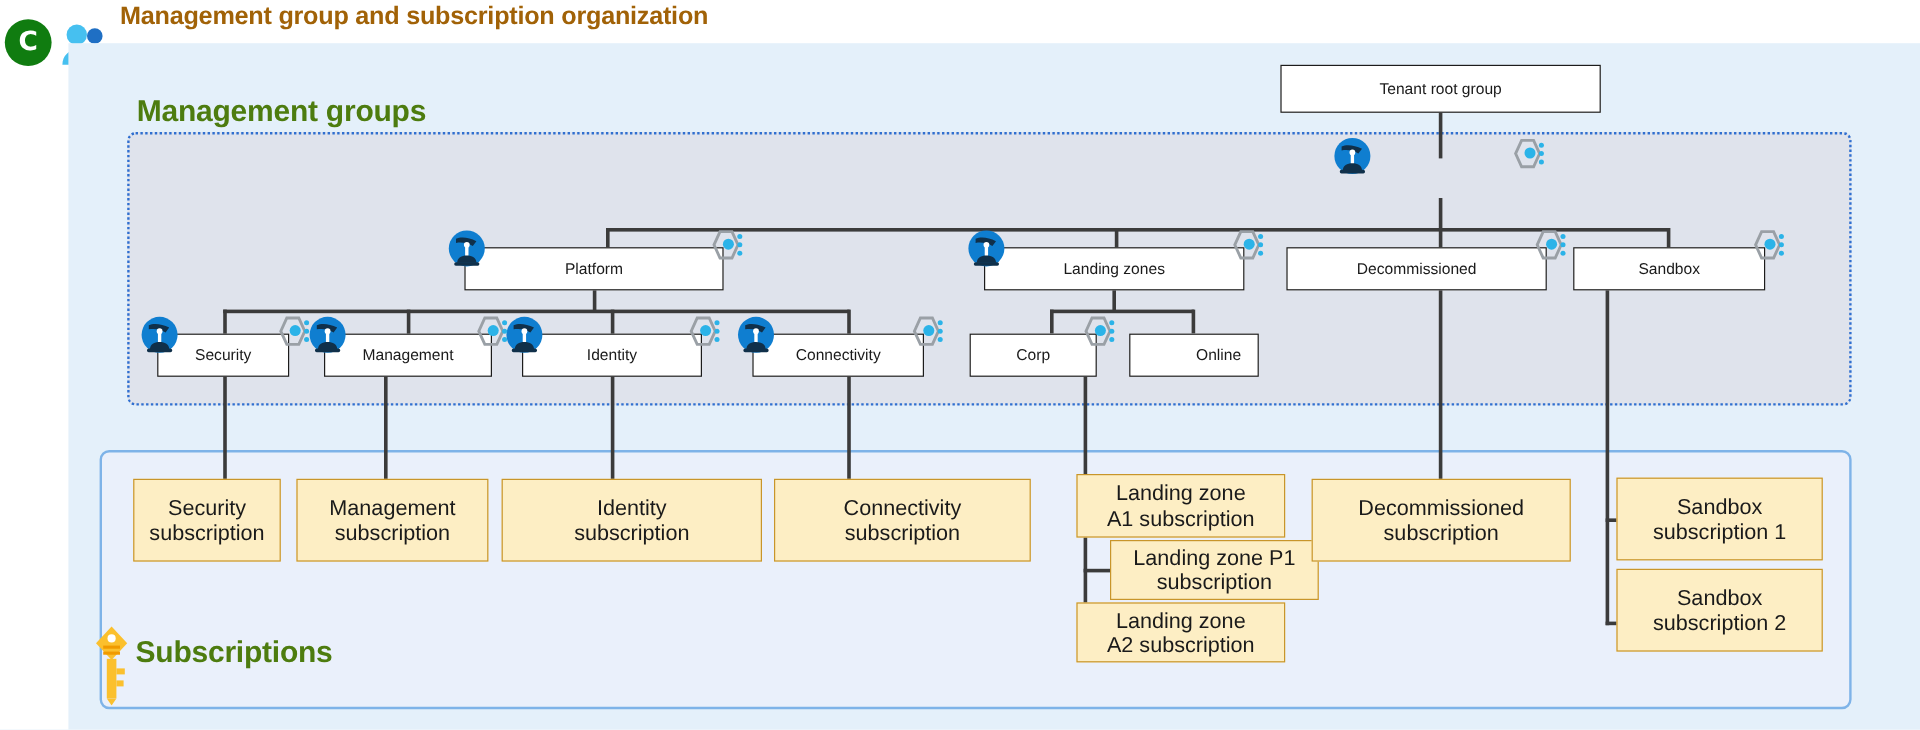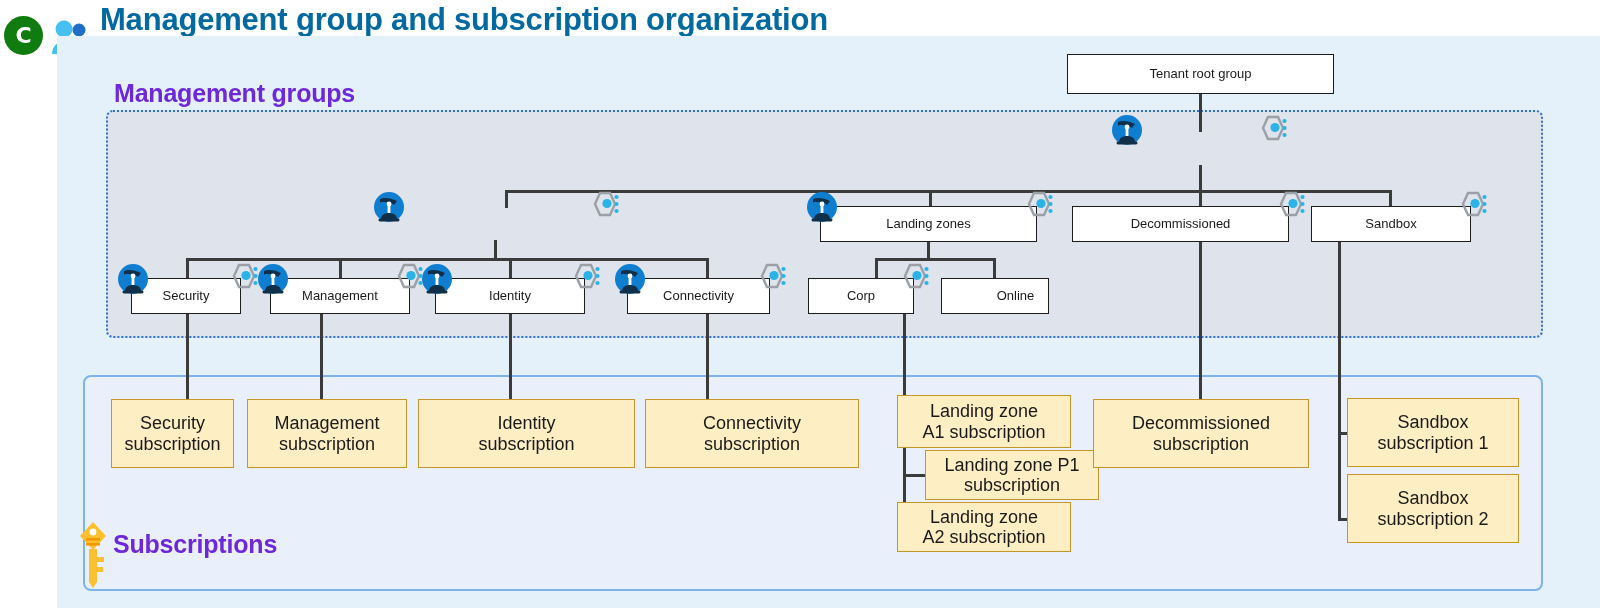--- a/index.html
+++ b/index.html
@@ -35,8 +35,8 @@
   .cap-mg{left:114px;top:79px;}
   .cap-sub{left:113px;top:530px;}
   .page-title{
-    position:absolute;left:100px;top:2px;font-size:31px;font-weight:bold;
-    color:#0369a1;white-space:nowrap;letter-spacing:-0.2px;
+    position:absolute;left:100px;top:2px;font-size:21px;font-weight:bold;
+    color:#a16207;white-space:nowrap;letter-spacing:-0.2px;
   }
 
   

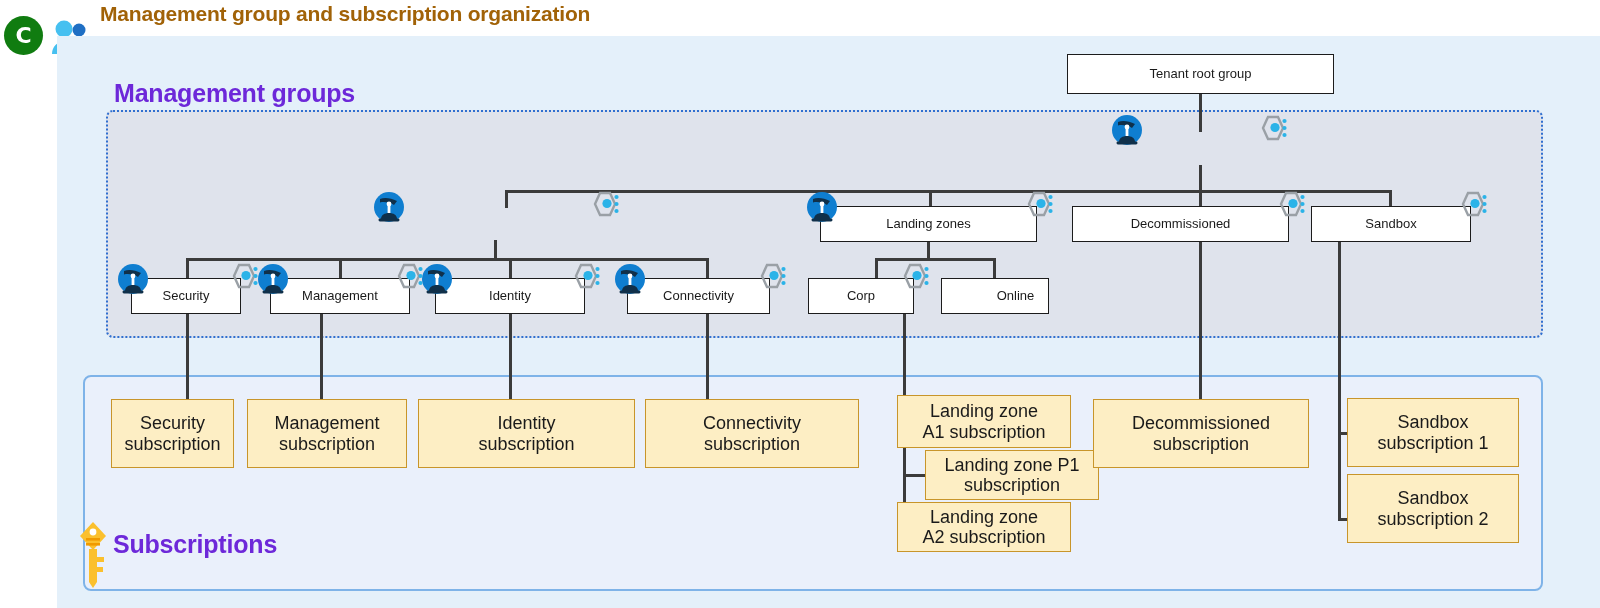--- a/index.html
+++ b/index.html
@@ -29,7 +29,7 @@
 
   
   .caption{
-    position:absolute;font-weight:bold;color:#6d28d9;white-space:nowrap;
+    position:absolute;font-weight:bold;color:#4d7c0f;white-space:nowrap;
     font-size:25px;letter-spacing:-0.2px;
   }
   .cap-mg{left:114px;top:79px;}

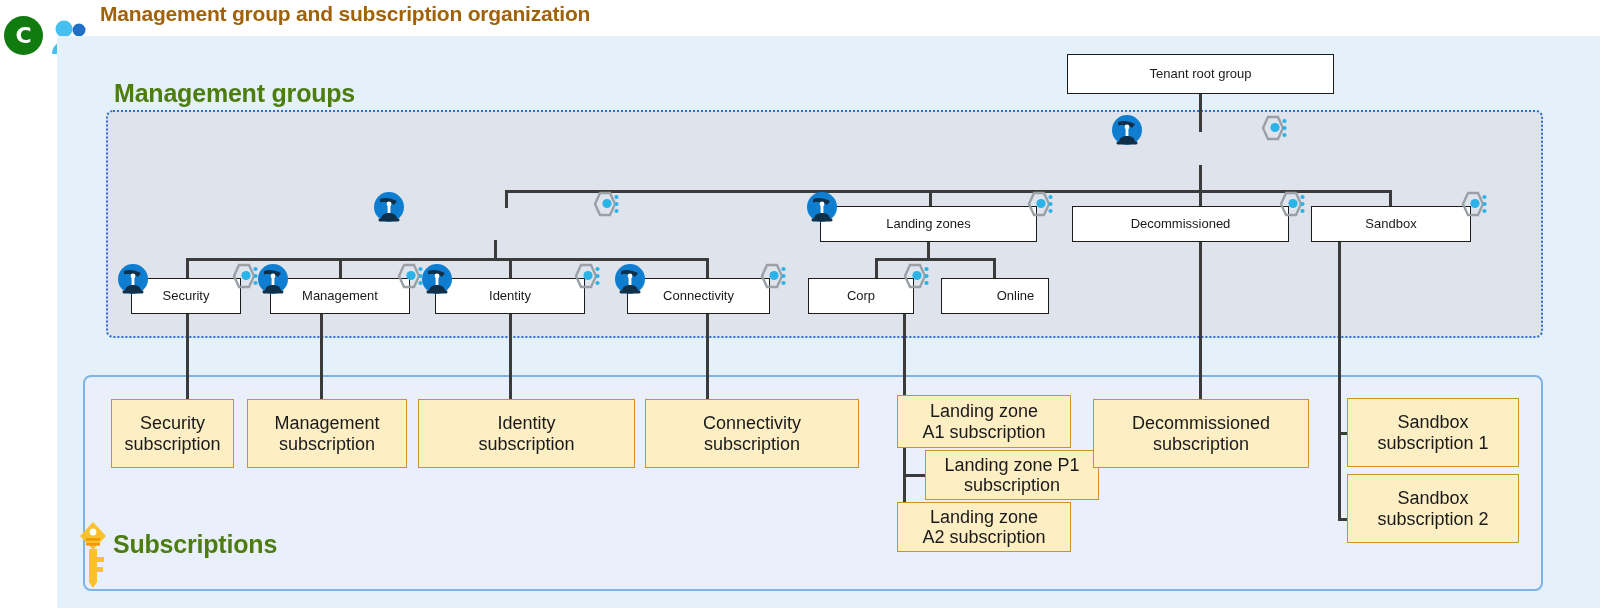--- a/index.html
+++ b/index.html
@@ -145,6 +145,7 @@
   <div class="box mgbox" style="left:1067px;top:54px;width:267px;height:40px;">Tenant root group</div>
 
 
+  <div class="box mgbox" style="left:387px;top:206px;width:216px;height:36px;">Platform</div>
 
   <div class="box mgbox" style="left:820px;top:206px;width:217px;height:36px;text-align:right;">Landing zones</div>
 

